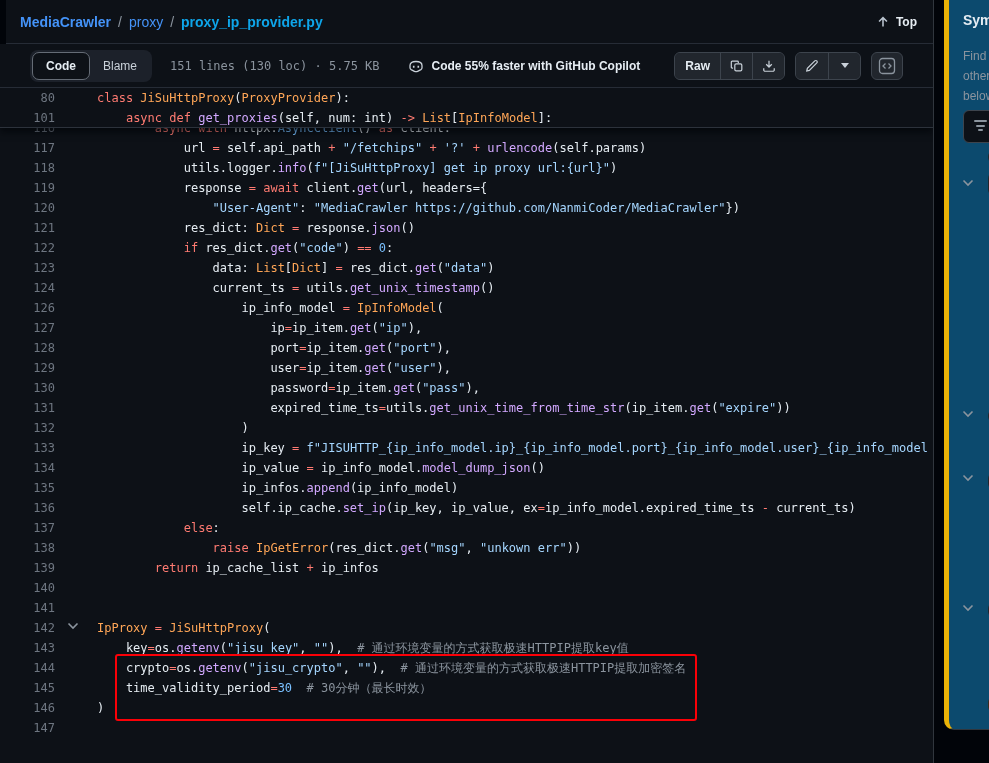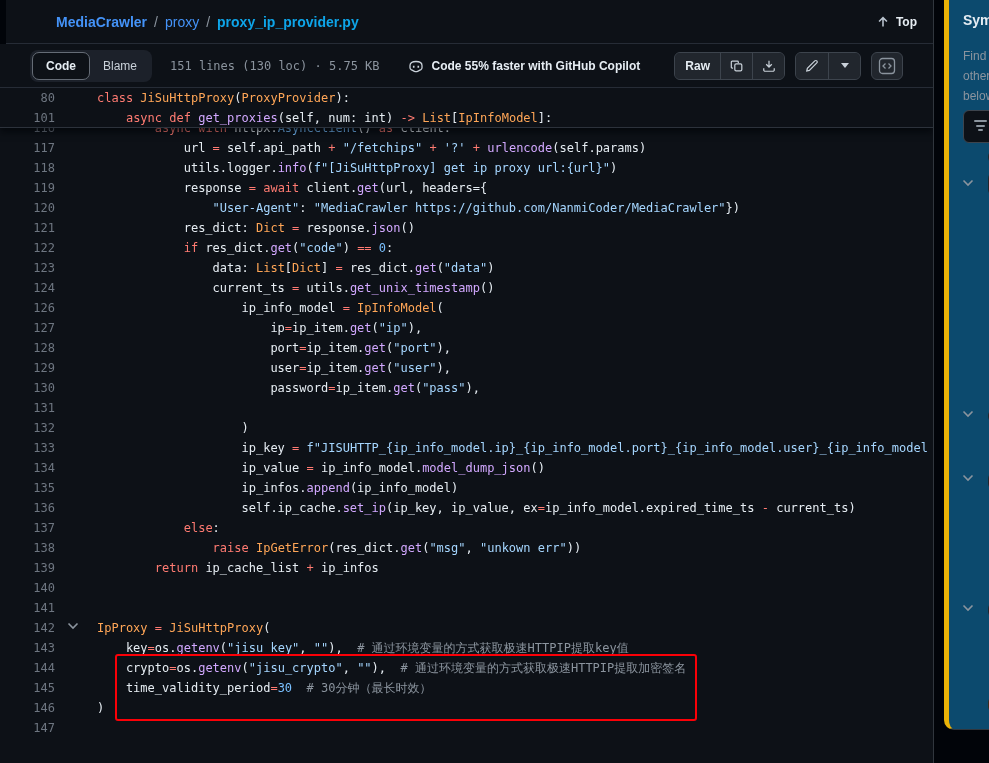--- a/index.html
+++ b/index.html
@@ -15,7 +15,7 @@
   
   .crumb-bar { height:44px; display:flex; align-items:center; padding:0 16px 0 20px;
                border-bottom:1px solid #262c36; }
-  .crumb { display:flex; align-items:center; gap:7px; font-size:14px;margin-left:36px; }
+  .crumb { display:flex; align-items:center; gap:7px; font-size:14px; }
   .crumb a { text-decoration:none; color:#4493f8; cursor:pointer; }
   .crumb .repo { font-weight:700; }
   .crumb .sep { color:#8b949e; }

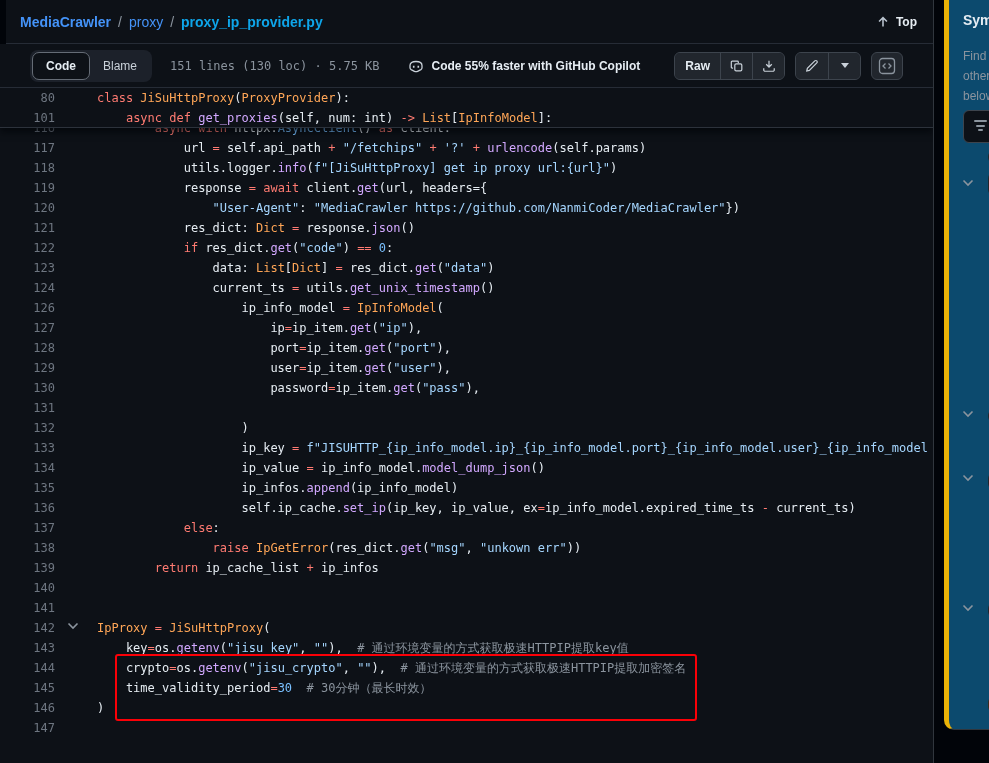--- a/index.html
+++ b/index.html
@@ -234,6 +234,7 @@
           <div class="code-row">
             <span class="ln">131</span>
             <span class="fold"></span>
+            <span class="src"><span class="tk-w">                        expired_time_ts</span><span class="tk-k">=</span><span class="tk-w">utils.</span><span class="tk-fn">get_unix_time_from_time_str</span><span class="tk-w">(ip_item.</span><span class="tk-fn">get</span><span class="tk-w">(</span><span class="tk-s">"expire"</span><span class="tk-w">))</span></span>
           </div>
           <div class="code-row">
             <span class="ln">132</span>

